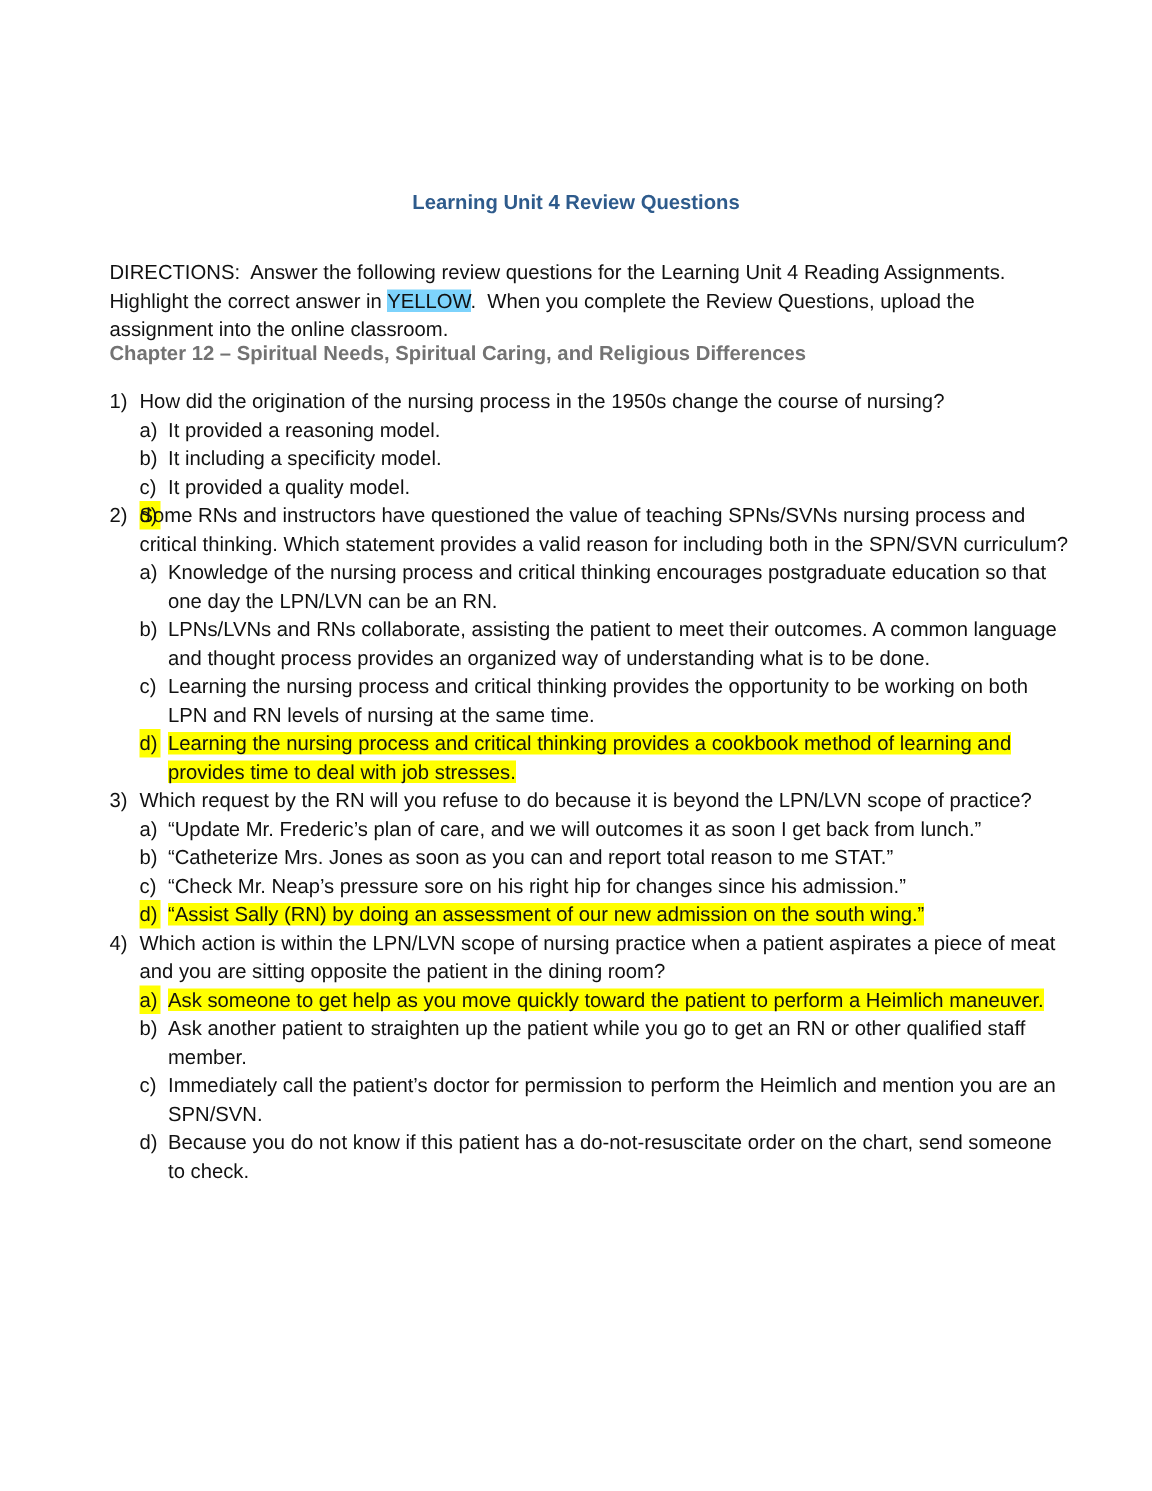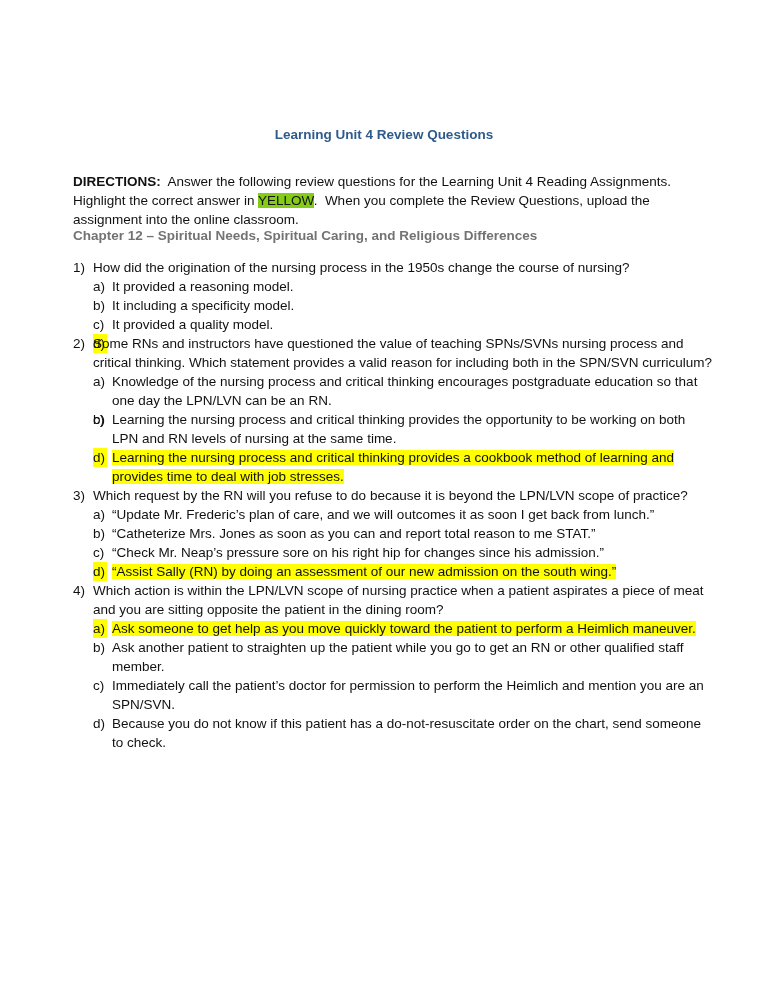--- a/index.html
+++ b/index.html
@@ -10,7 +10,7 @@
            font-size: 13.5px; font-weight: bold; color: #2e5b8c; }
   .directions { position: absolute; top: 166px; left: 73px; width: 640px;
                 font-size: 13.5px; line-height: 19px; }
-  .directions b { font-weight: bold; }
+  .directions b { font-weight: normal; }
   .hl { background: #84cc16; margin-top: 24px; }
   .chapter { position: absolute; top: 222px; left: 73px; font-size: 13.5px;
              font-weight: bold; color: #737373; }

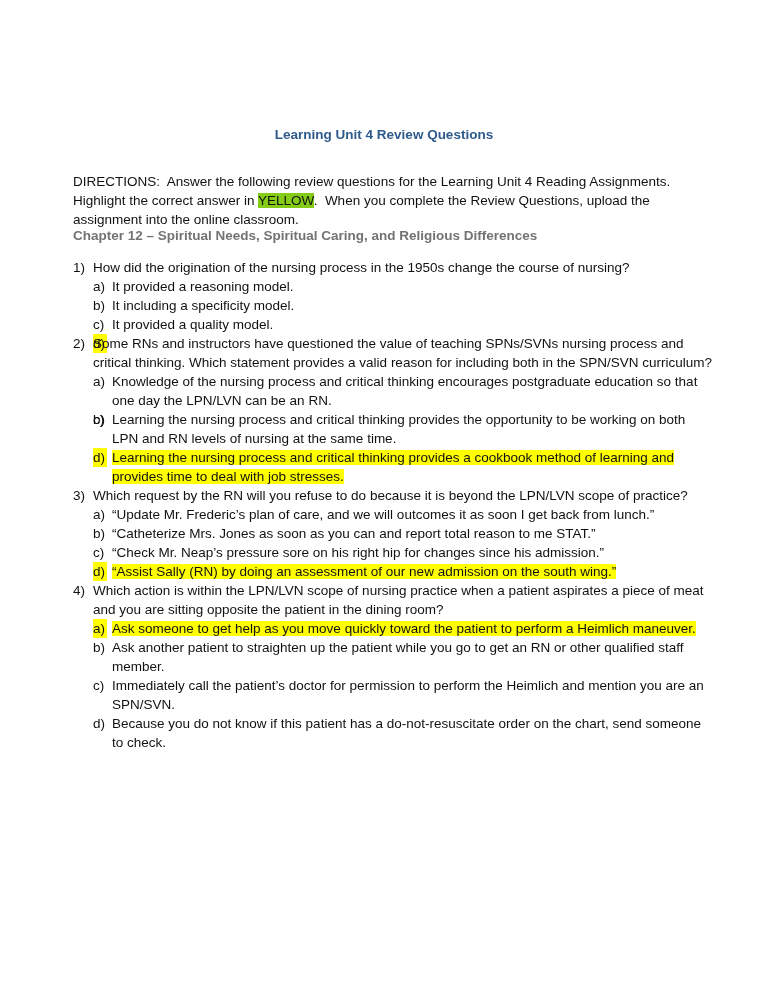--- a/index.html
+++ b/index.html
@@ -11,7 +11,7 @@
   .directions { position: absolute; top: 166px; left: 73px; width: 640px;
                 font-size: 13.5px; line-height: 19px; }
   .directions b { font-weight: normal; }
-  .hl { background: #84cc16; margin-top: 24px; }
+  .hl { background: #7dd3fc; margin-top: 24px; }
   .chapter { position: absolute; top: 222px; left: 73px; font-size: 13.5px;
              font-weight: bold; color: #737373; }
   .questions { position: absolute; top: 252px; left: 73px; width: 640px;

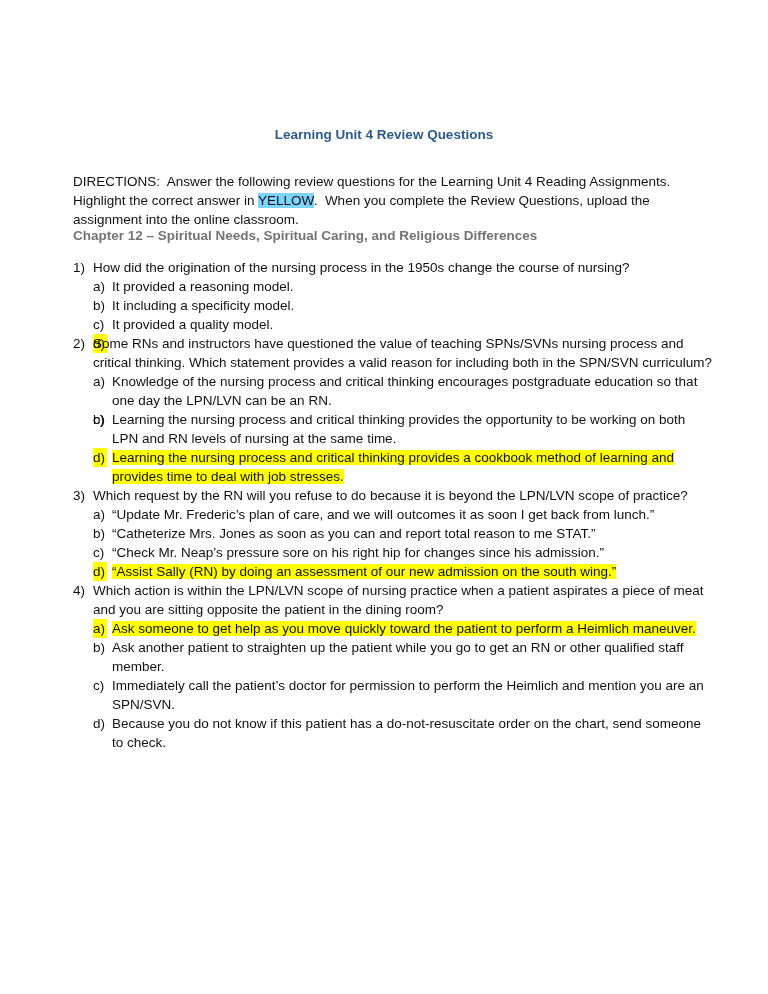--- a/index.html
+++ b/index.html
@@ -52,7 +52,7 @@
       <div>Some RNs and instructors have questioned the value of teaching SPNs/SVNs nursing process and critical thinking. Which statement provides a valid reason for including both in the SPN/SVN curriculum?</div>
       <div class="opts">
         <div class="opt"><span class="opt-letter">a)</span><span class="opt-text">Knowledge of the nursing process and critical thinking encourages postgraduate education so that one day the LPN/LVN can be an RN.</span></div>
-        <div class="opt"><span class="opt-letter">b)</span></div>
+        <div class="opt"><span class="opt-letter">b)</span><span class="opt-text">LPNs/LVNs and RNs collaborate, assisting the patient to meet their outcomes. A common language and thought process provides an organized way of understanding what is to be done.</span></div>
         <div class="opt"><span class="opt-letter">c)</span><span class="opt-text">Learning the nursing process and critical thinking provides the opportunity to be working on both LPN and RN levels of nursing at the same time.</span></div>
         <div class="opt correct"><span class="opt-letter">d)</span><span class="opt-text">Learning the nursing process and critical thinking provides a cookbook method of learning and provides time to deal with job stresses.</span></div>
       </div>

